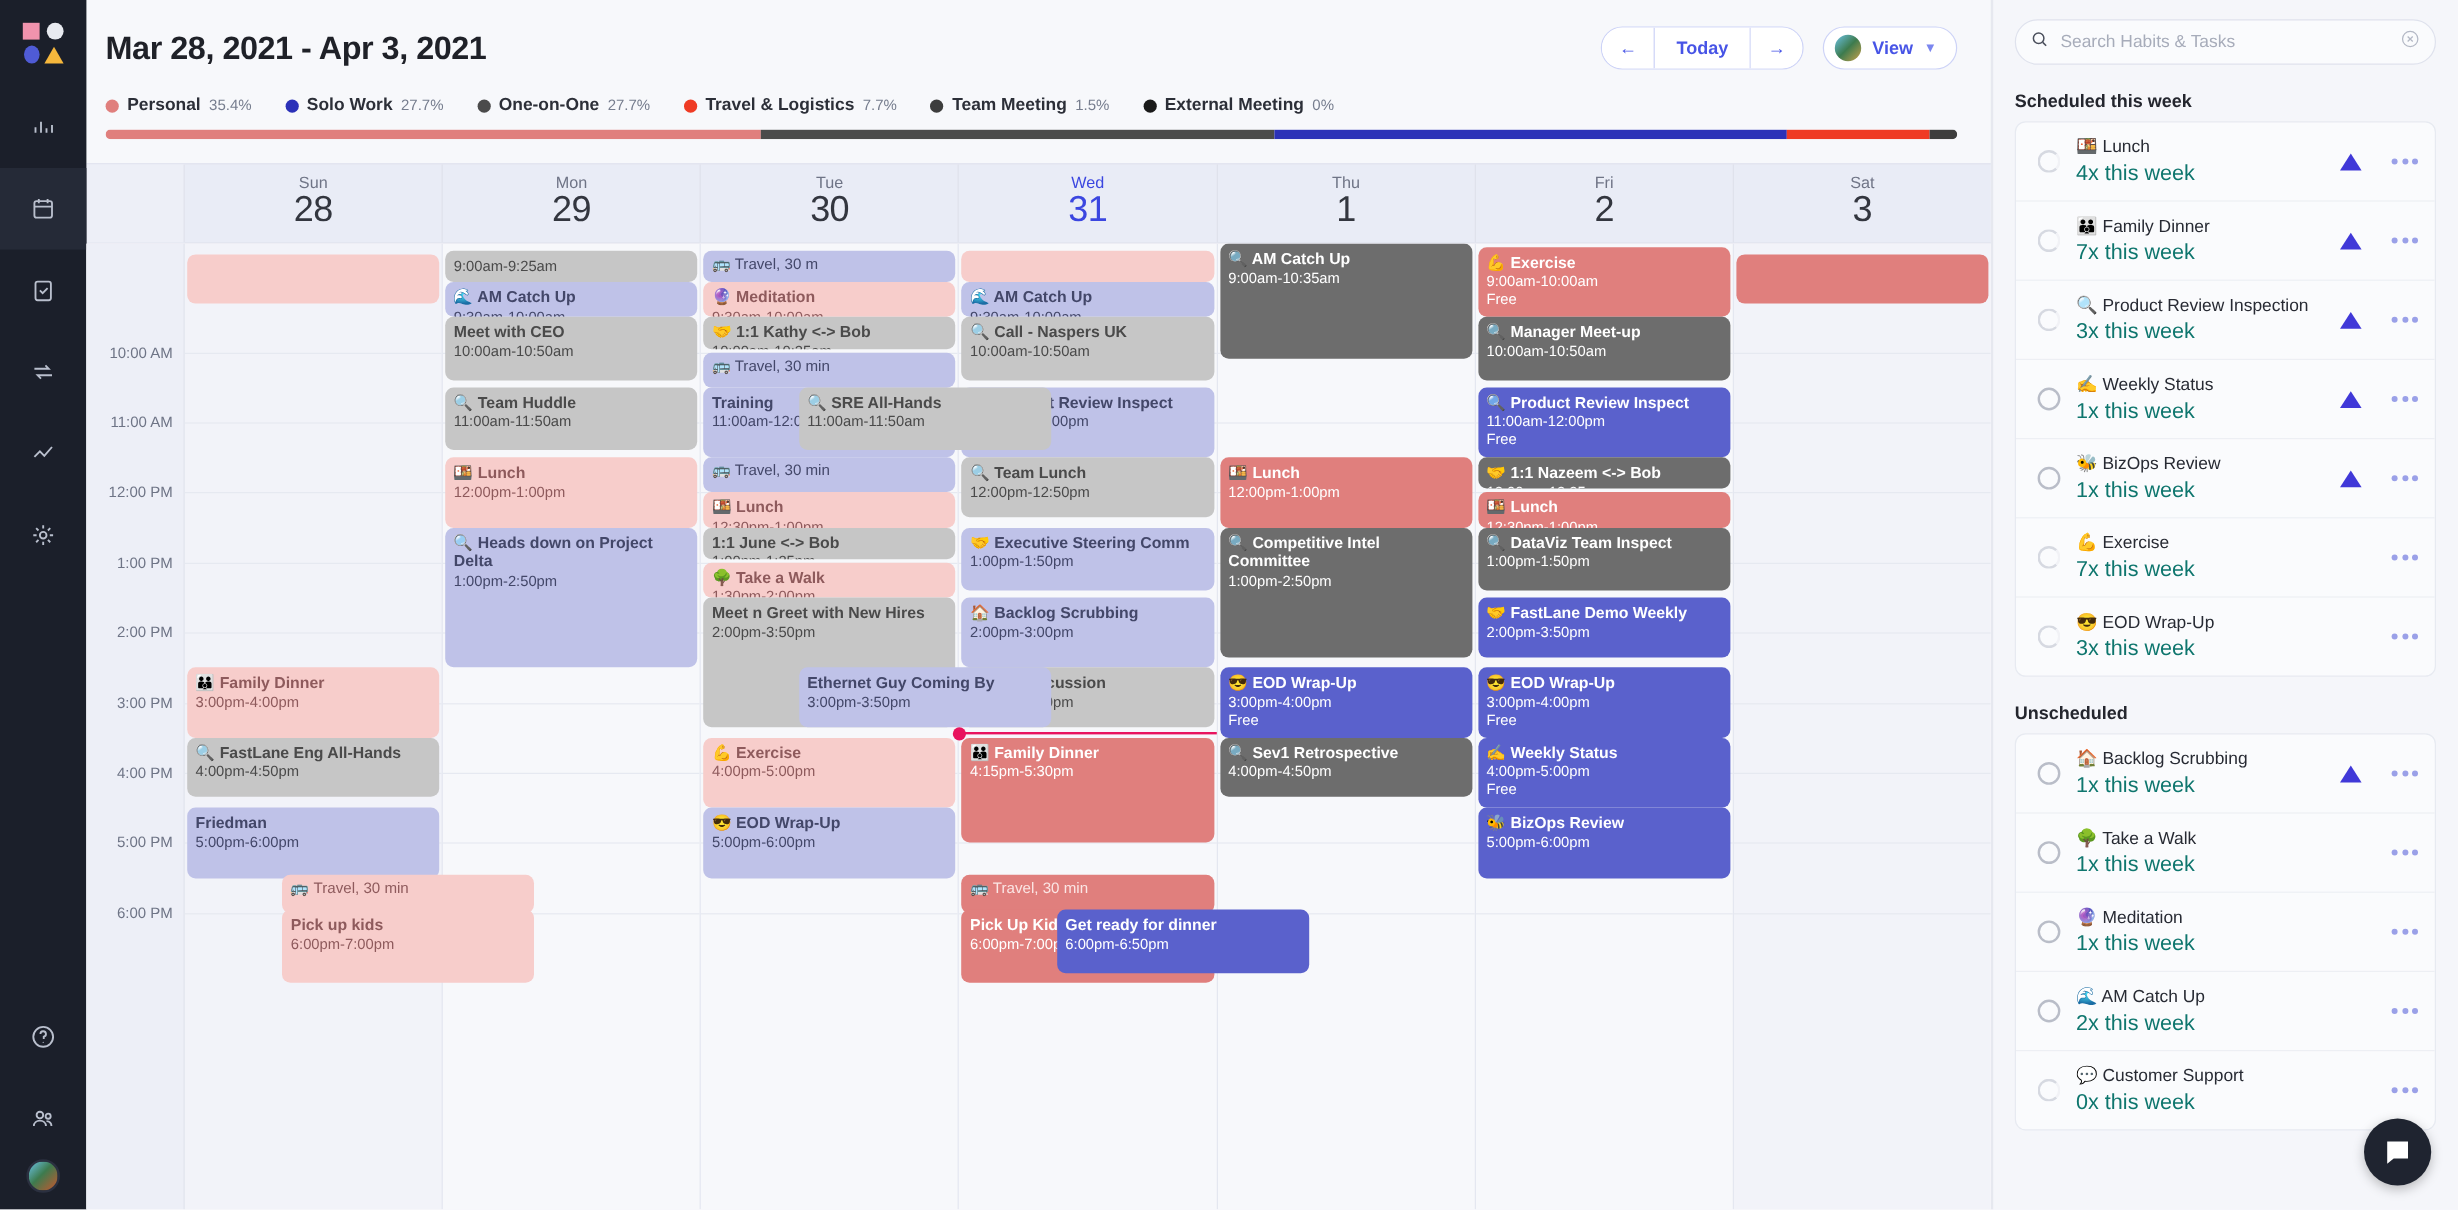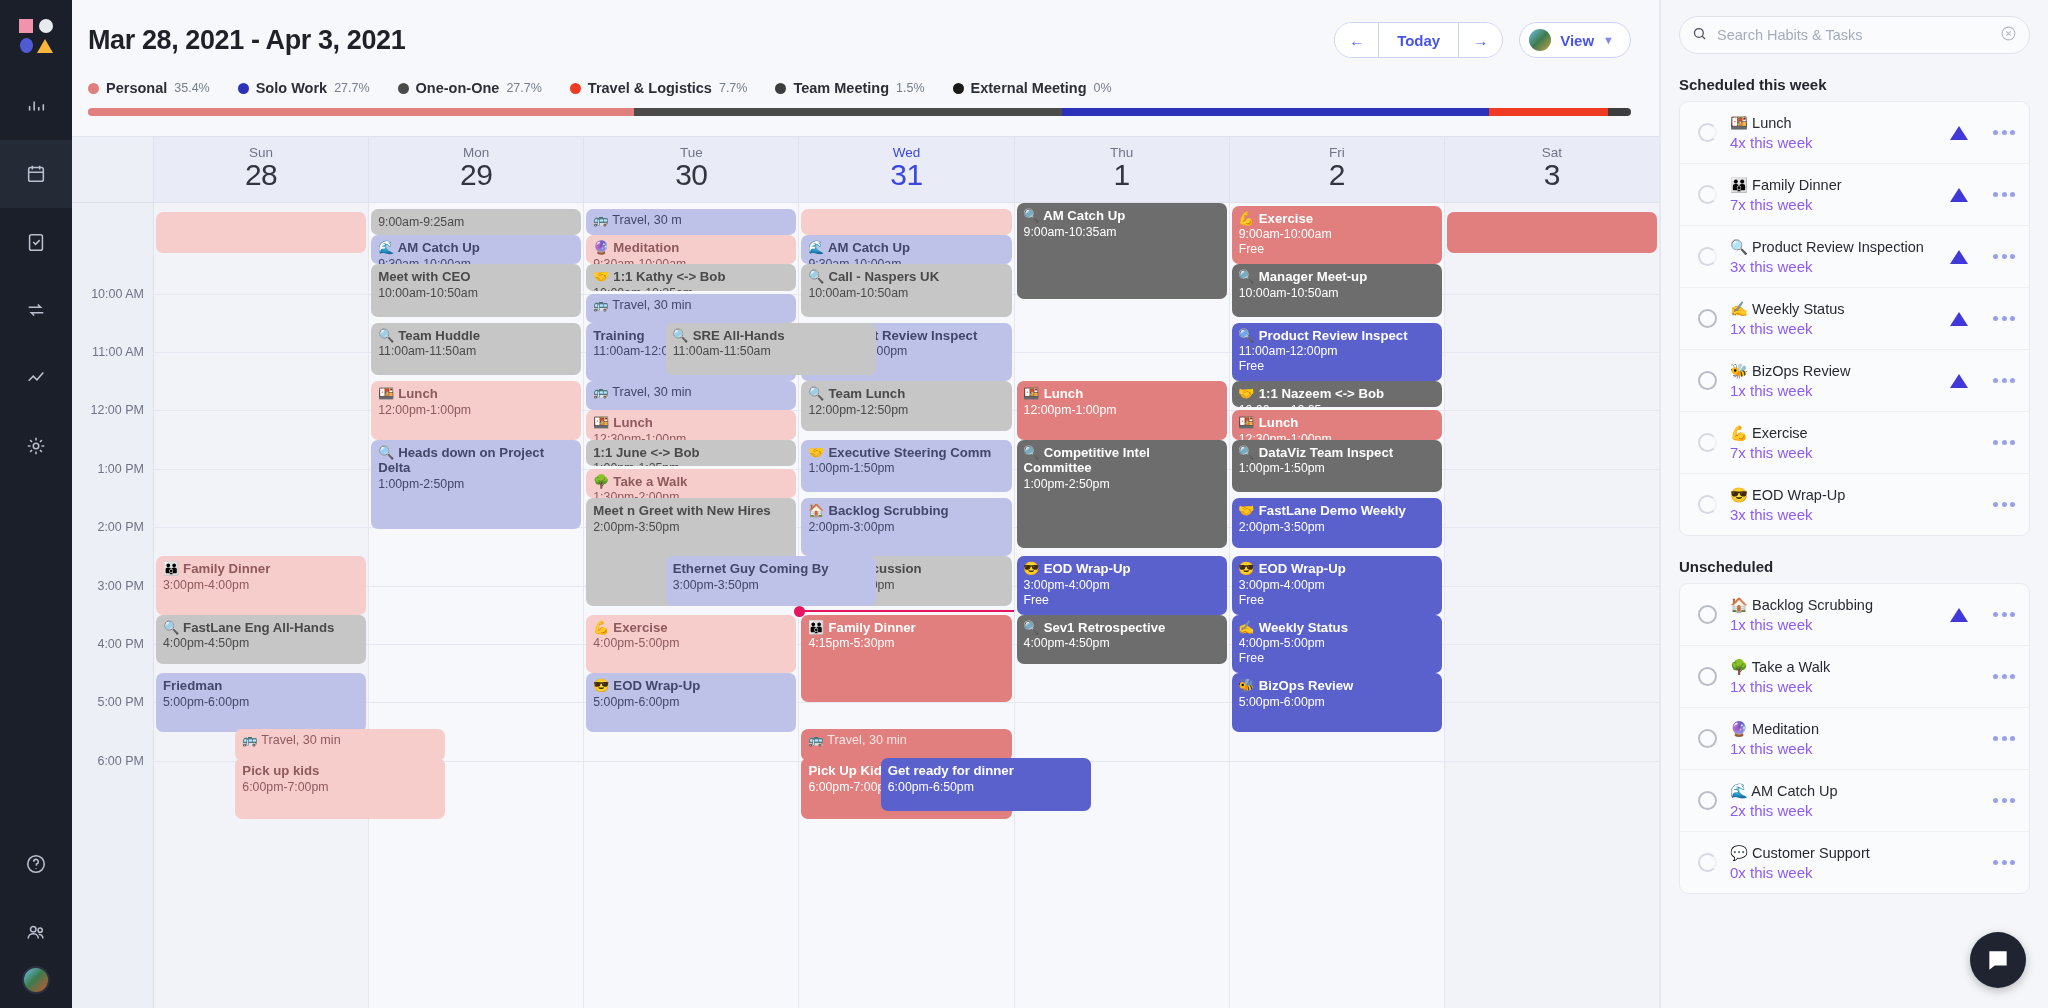--- a/index.html
+++ b/index.html
@@ -166,7 +166,7 @@
   .ring.full { border-color:#b9bdc8; }
   .t-body { flex:1 1 auto; min-width:0; }
   .t-name { font-size:14.5px; color:#272a33; white-space:nowrap; overflow:hidden; text-overflow:ellipsis; }
-  .t-sub { font-size:15px; color:#8b5cf6; margin-top:2px; }
+  .t-sub { font-size:18px; color:#0f766e; margin-top:2px; }
   .tri { width:0; height:0; border-left:9px solid transparent; border-right:9px solid transparent;
          border-bottom:14px solid #4038d8; flex:0 0 18px; }
   .tri.hidden { visibility:hidden; }

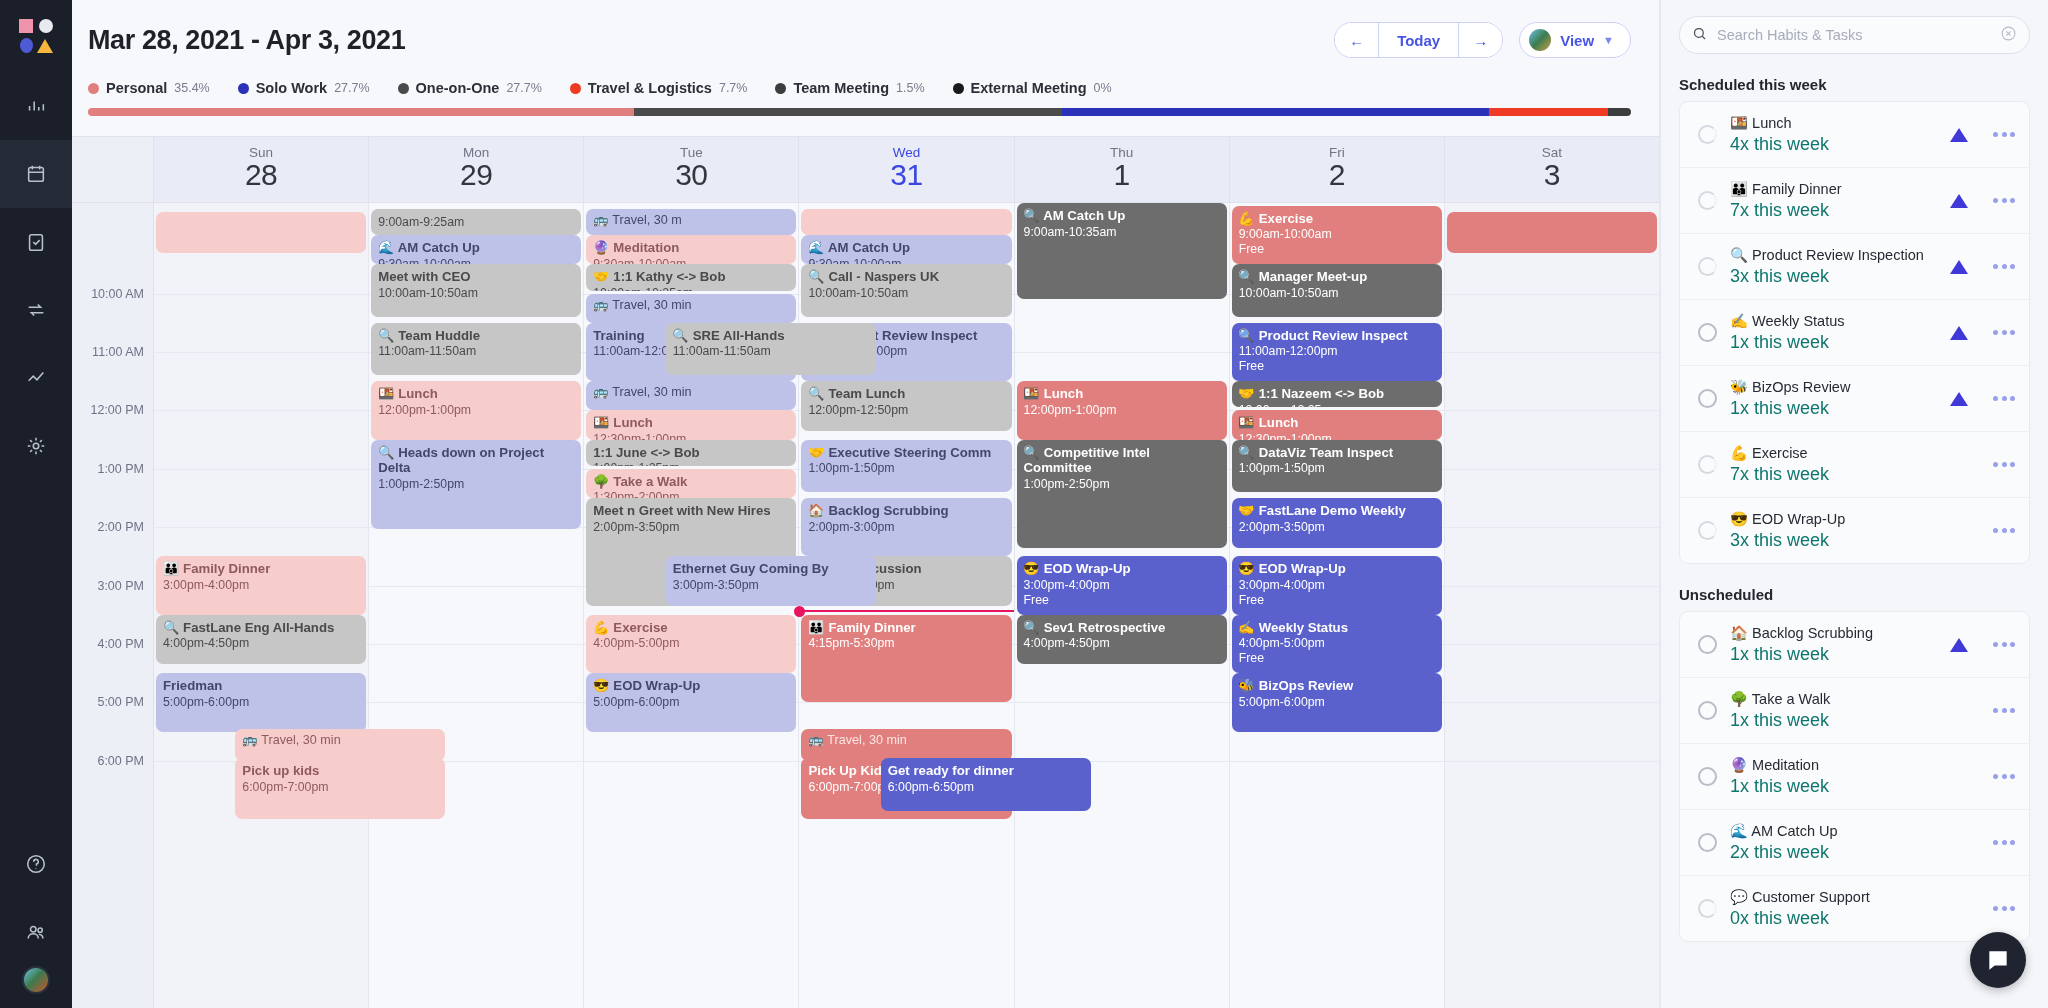--- a/index.html
+++ b/index.html
@@ -415,7 +415,7 @@
                     <div class="ev-t">🍱 Lunch</div>
                     <div class="ev-s">12:00pm-1:00pm</div>
                   </div>
-                  <div class="ev p-solo" style="top: 236.595px; height: 89px;">
+                  <div class="ev p-solo" style="top: 236.595px; height: 116px;">
                     <div class="ev-t">🔍 Heads down on Project Delta</div>
                     <div class="ev-s">1:00pm-2:50pm</div>
                   </div>

